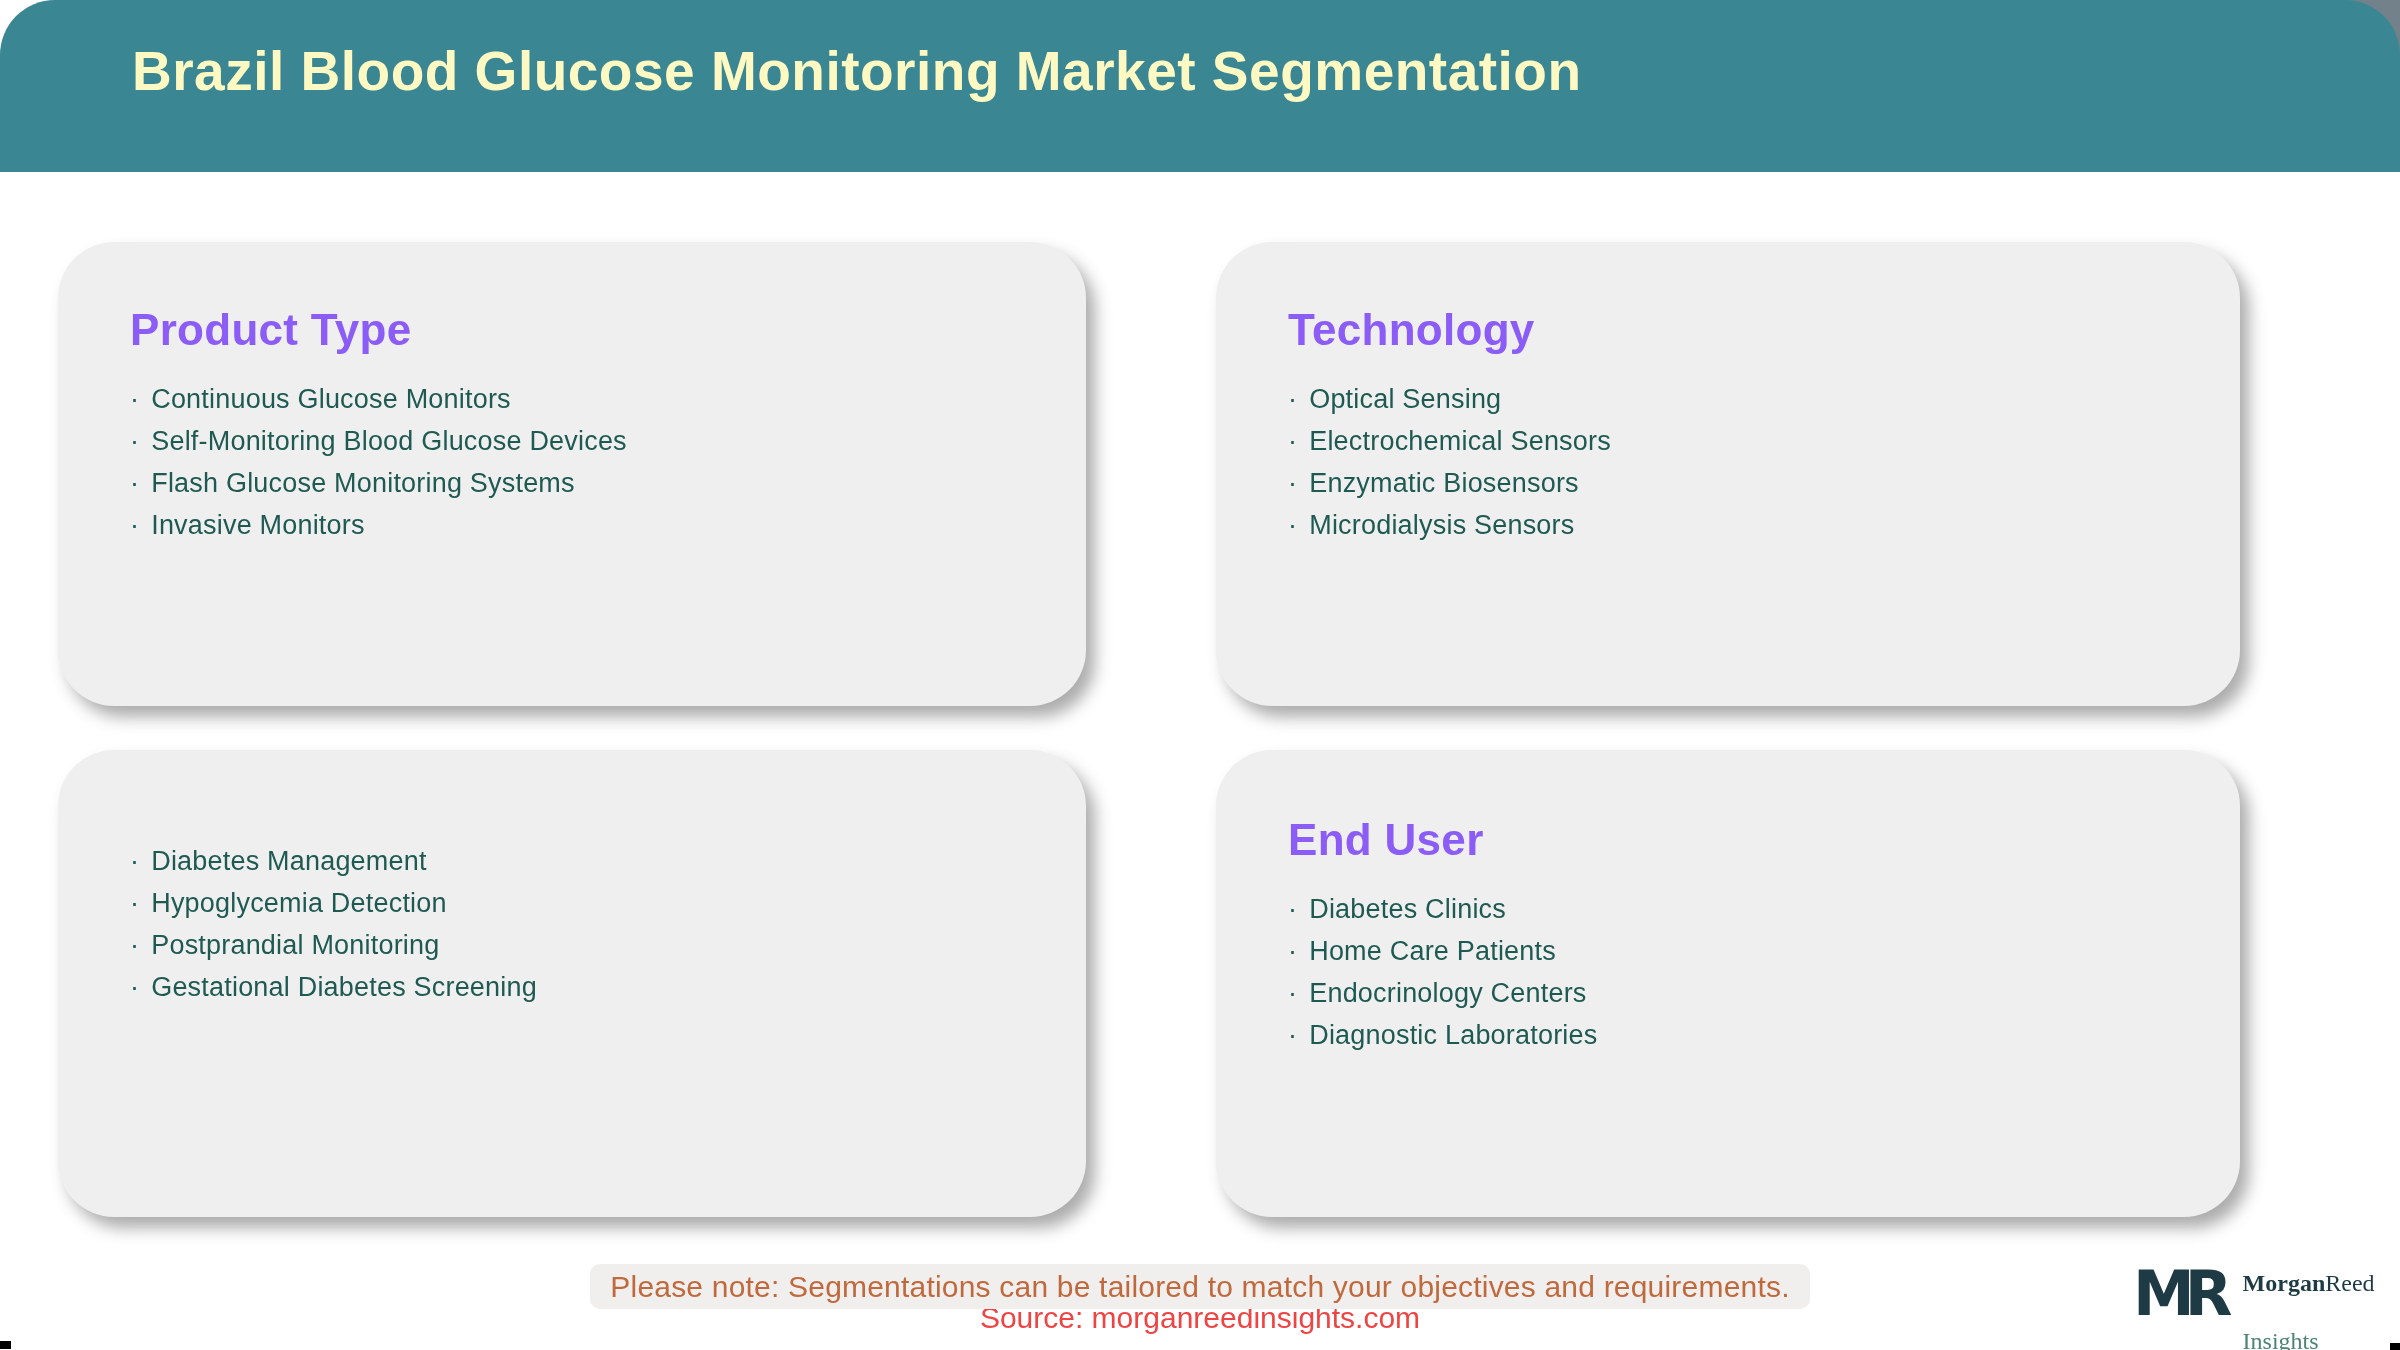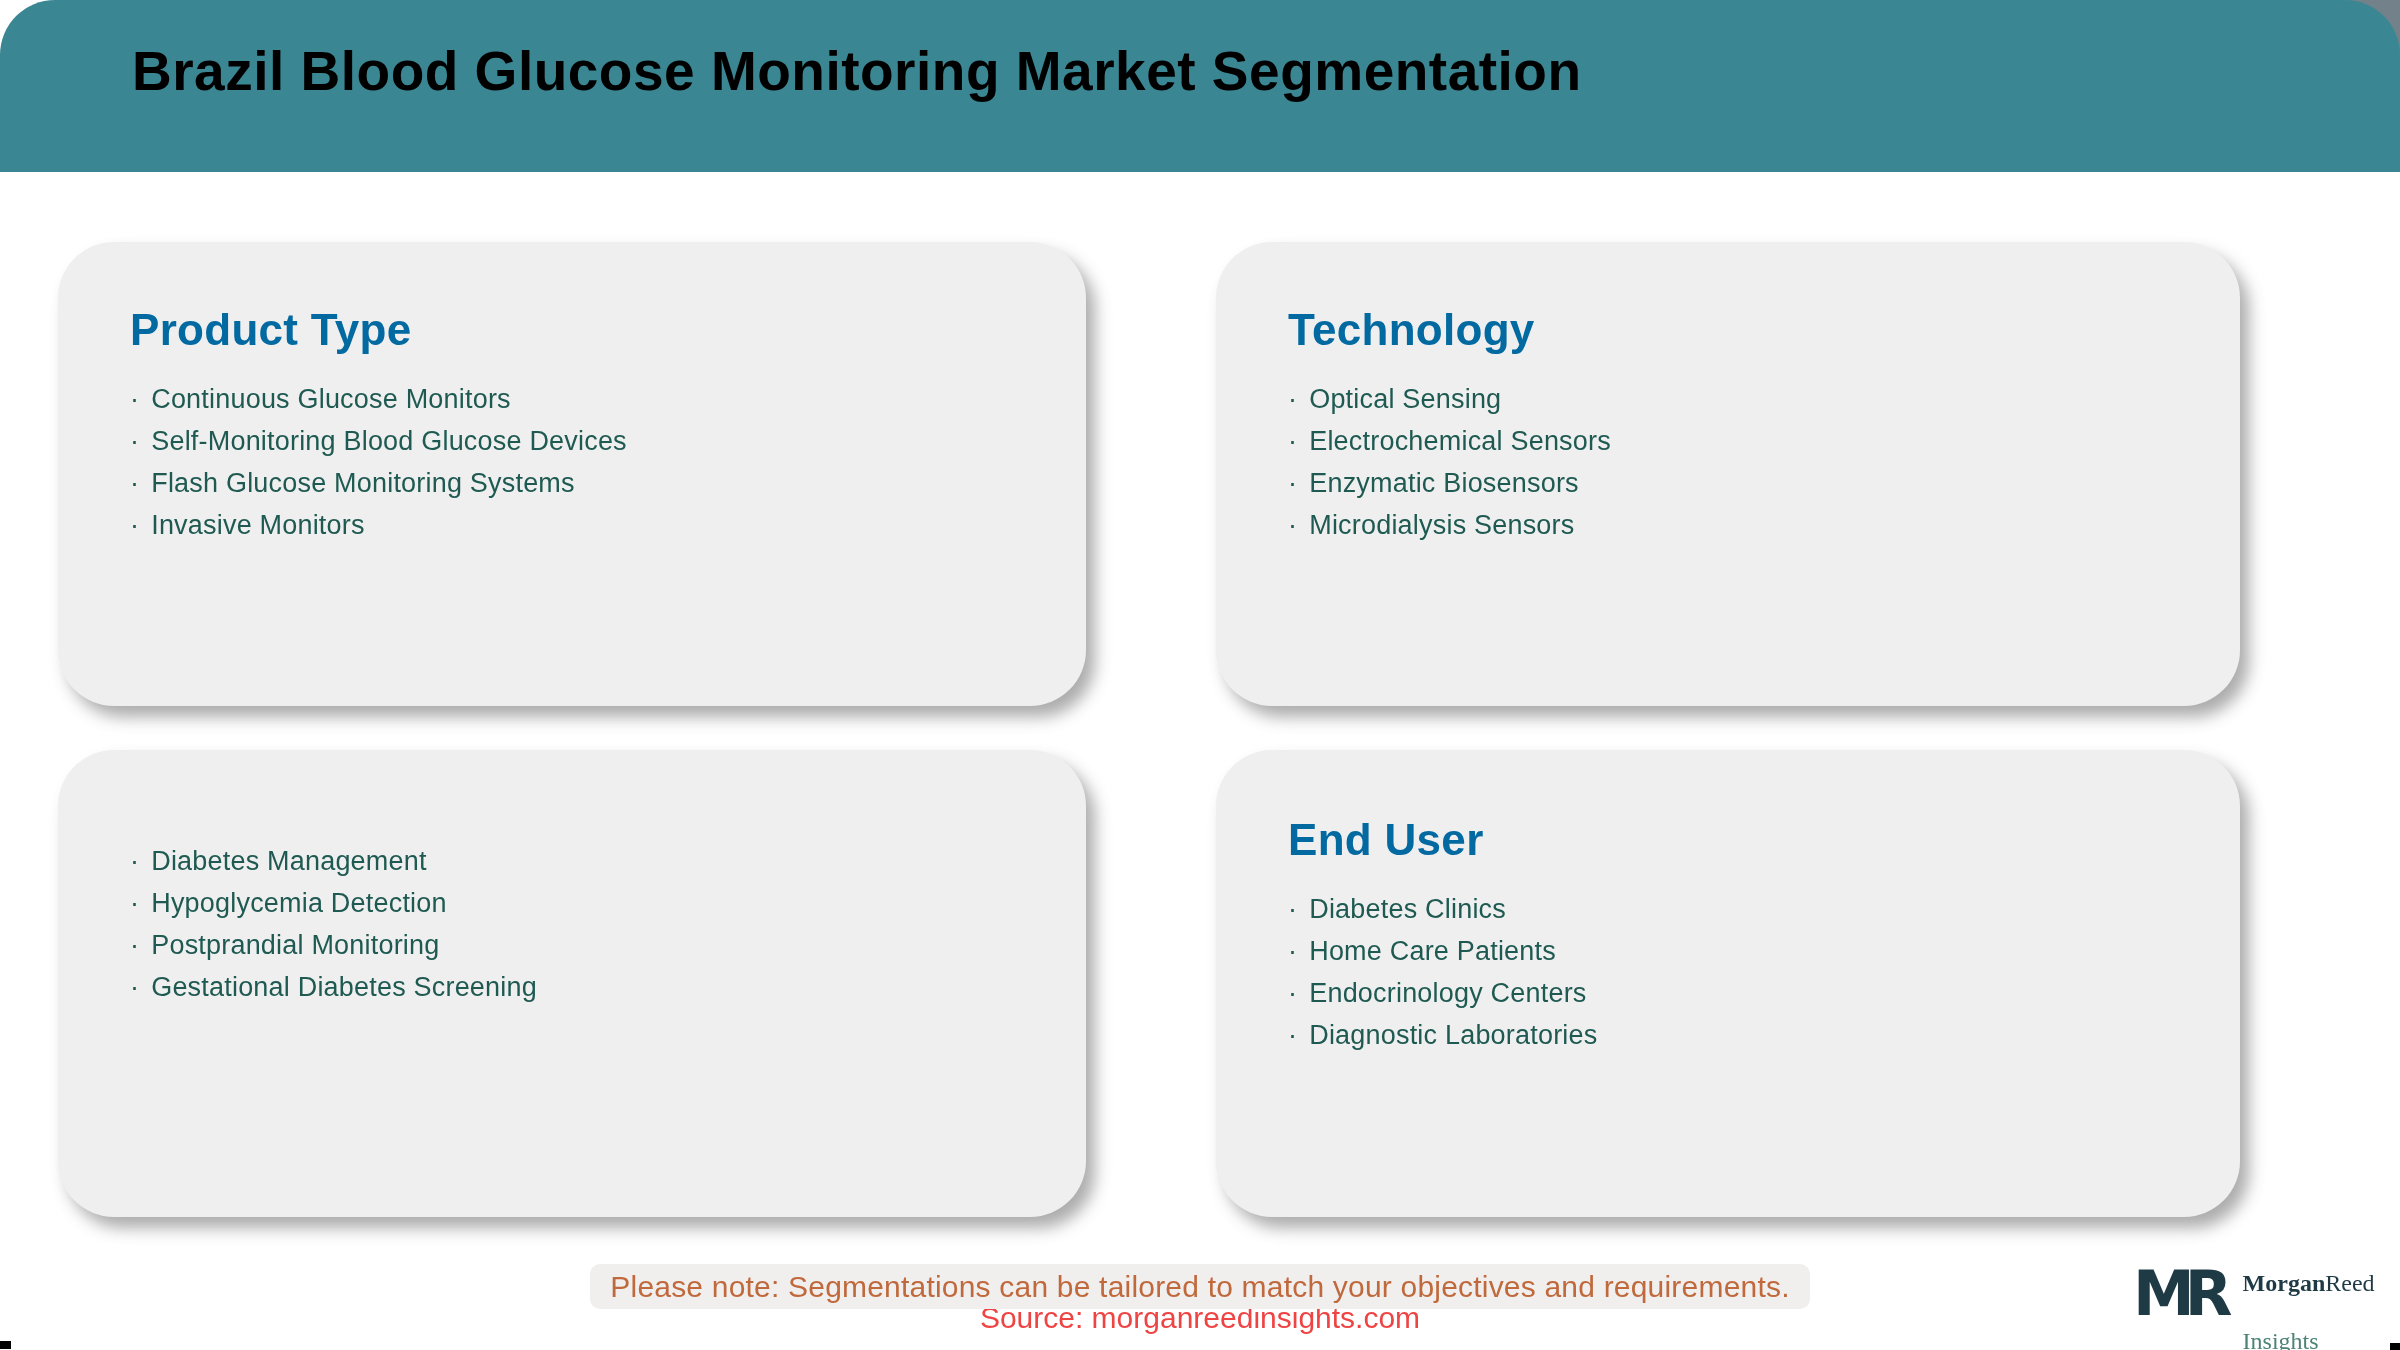--- a/index.html
+++ b/index.html
@@ -20,7 +20,7 @@
   }
   .header h1{
     margin:0 0 0 132px;transform:translateY(-15px);
-    color:#000000;font-size:55px;font-weight:bold;letter-spacing:0.5px;
+    color:#fef9c3;font-size:55px;font-weight:bold;letter-spacing:0.5px;
   }
 
   

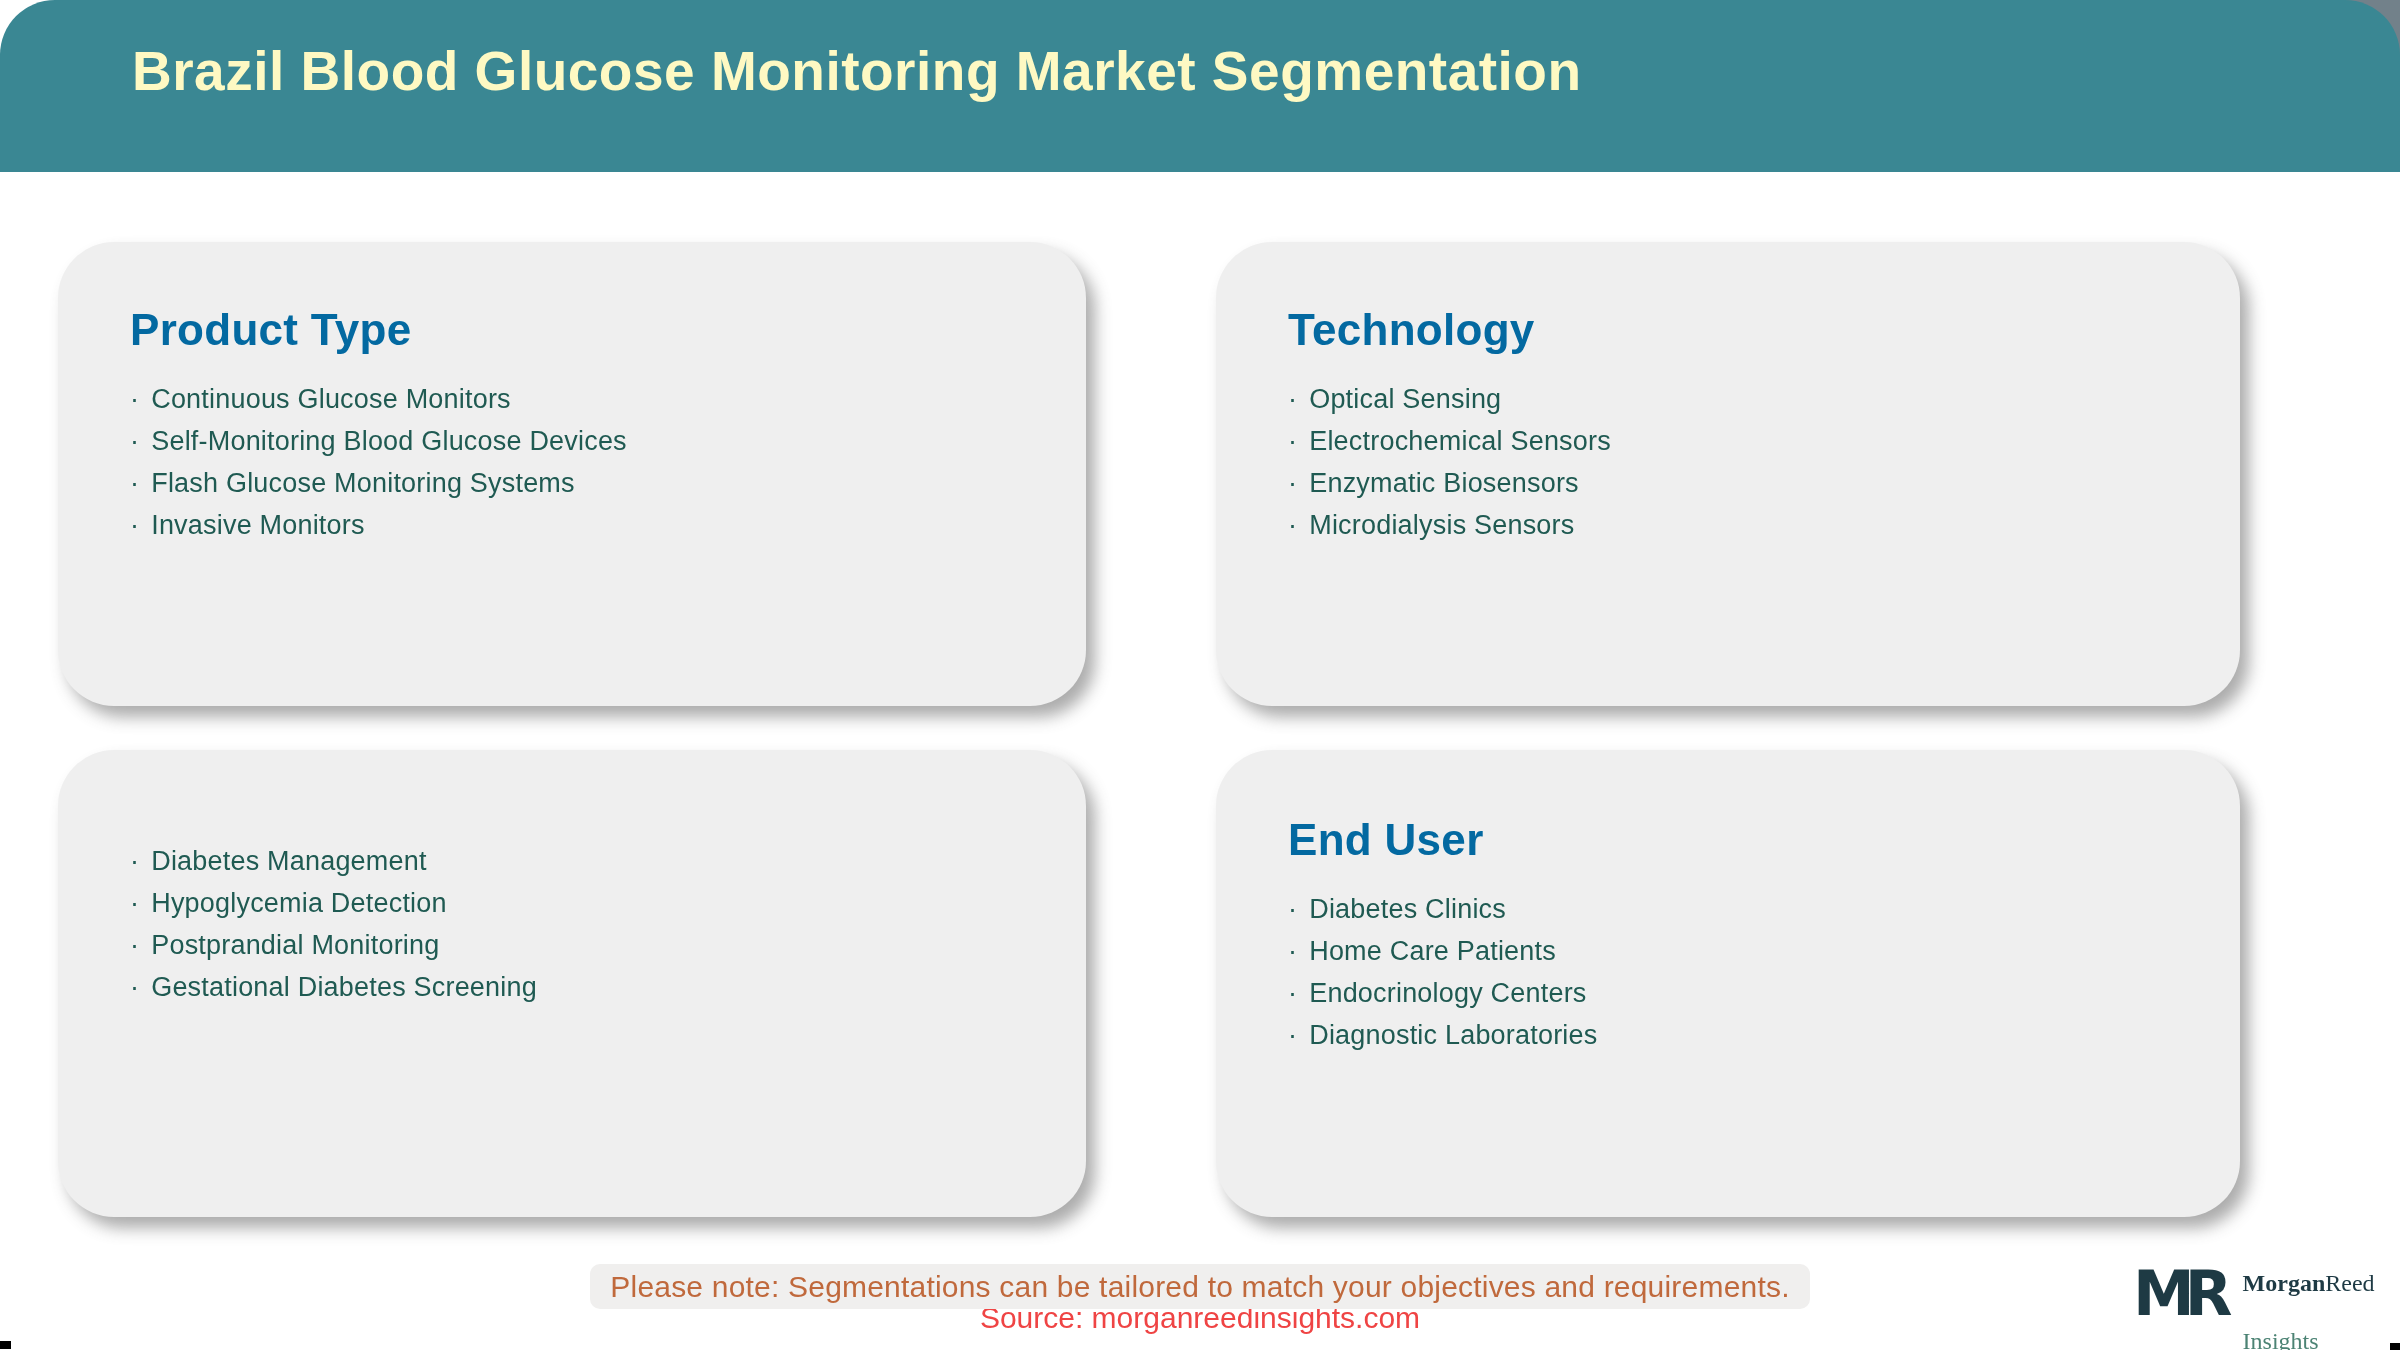--- a/index.html
+++ b/index.html
@@ -35,7 +35,7 @@
   .card.c4{left:1216px;top:750px; width:1024px; height:467px; padding-top:66px;}
 
   .card h2{
-    margin:0;color:#0369a1;font-size:44px;font-weight:bold;letter-spacing:0.3px;
+    margin:0;color:#8b5cf6;font-size:44px;font-weight:bold;letter-spacing:0.3px;
     line-height:48px;
   }
   .card ul{

